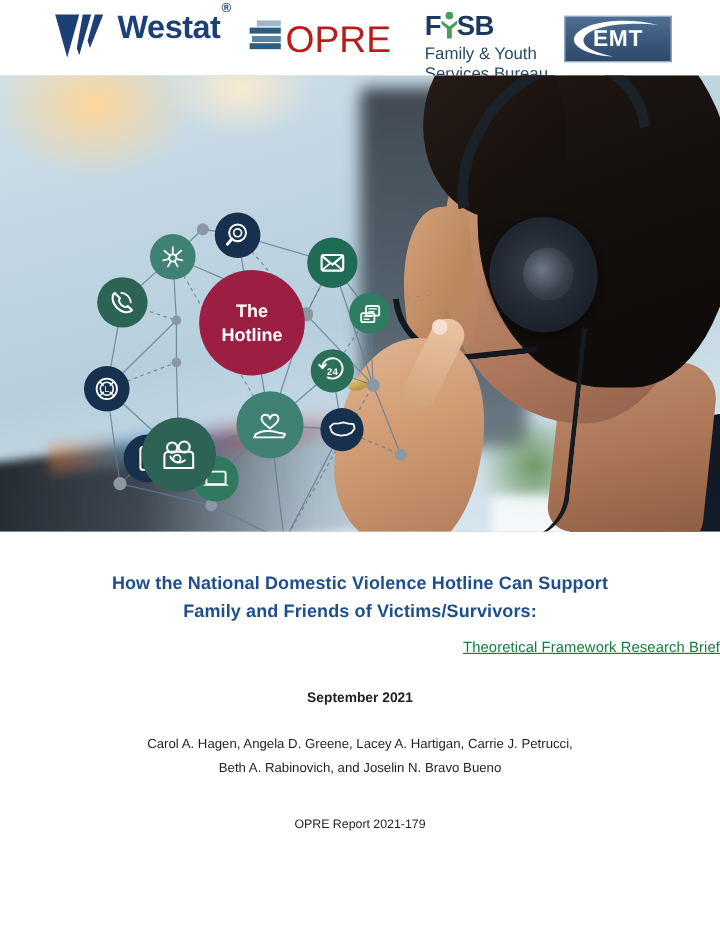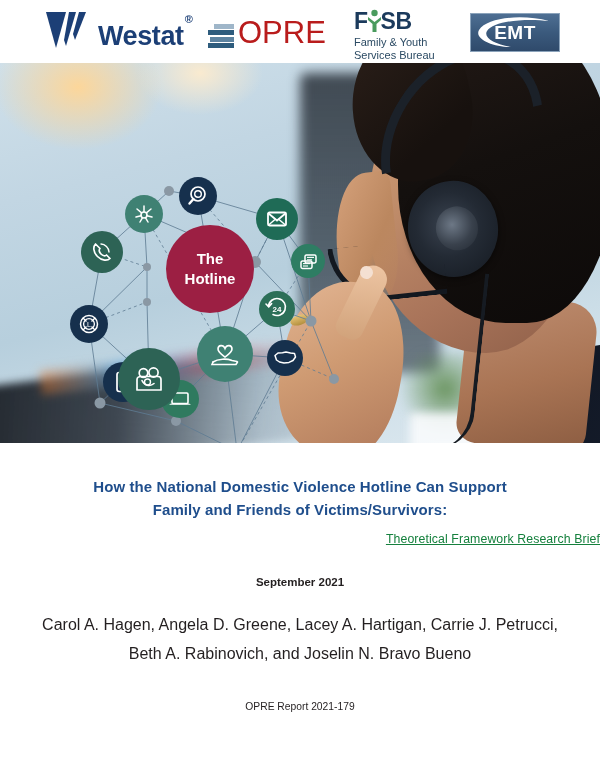--- a/index.html
+++ b/index.html
@@ -28,7 +28,7 @@
   .logo {
     position: absolute;
     display: flex;
-    align-items: flex-end;
+    align-items: flex-start;
   }
 
   

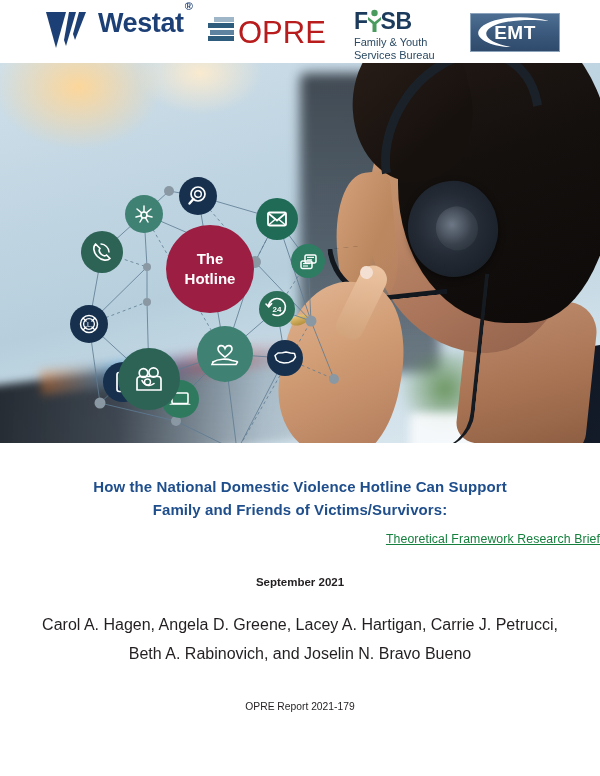--- a/index.html
+++ b/index.html
@@ -90,7 +90,7 @@
     position: relative;
   }
   .fysb-sub {
-    font-size: 11px;
+    font-size: 14px;
     color: #2b4a63;
     line-height: 1.18;
     margin-top: 3px;

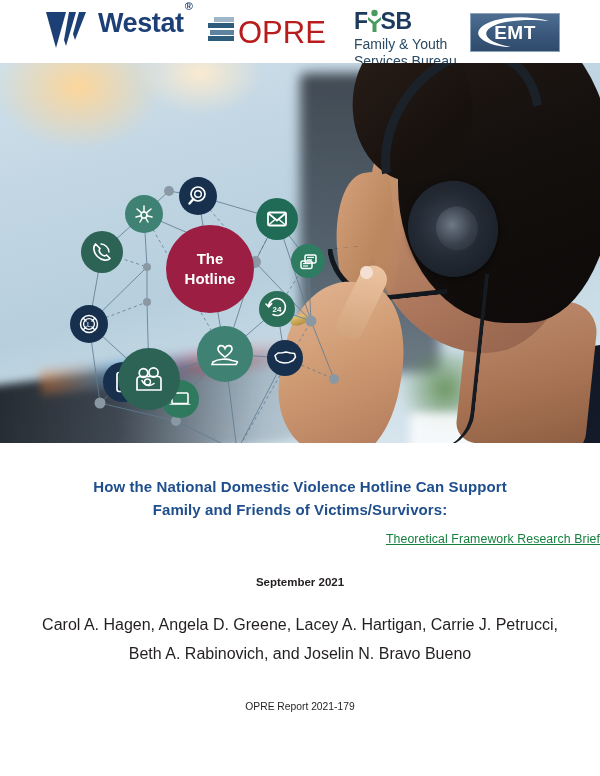--- a/index.html
+++ b/index.html
@@ -356,7 +356,7 @@
   }
   .authors {
     text-align: center;
-    font-size: 16px;
+    font-size: 11px;
     color: #231f20;
     line-height: 1.85;
     margin-top: 22px;

